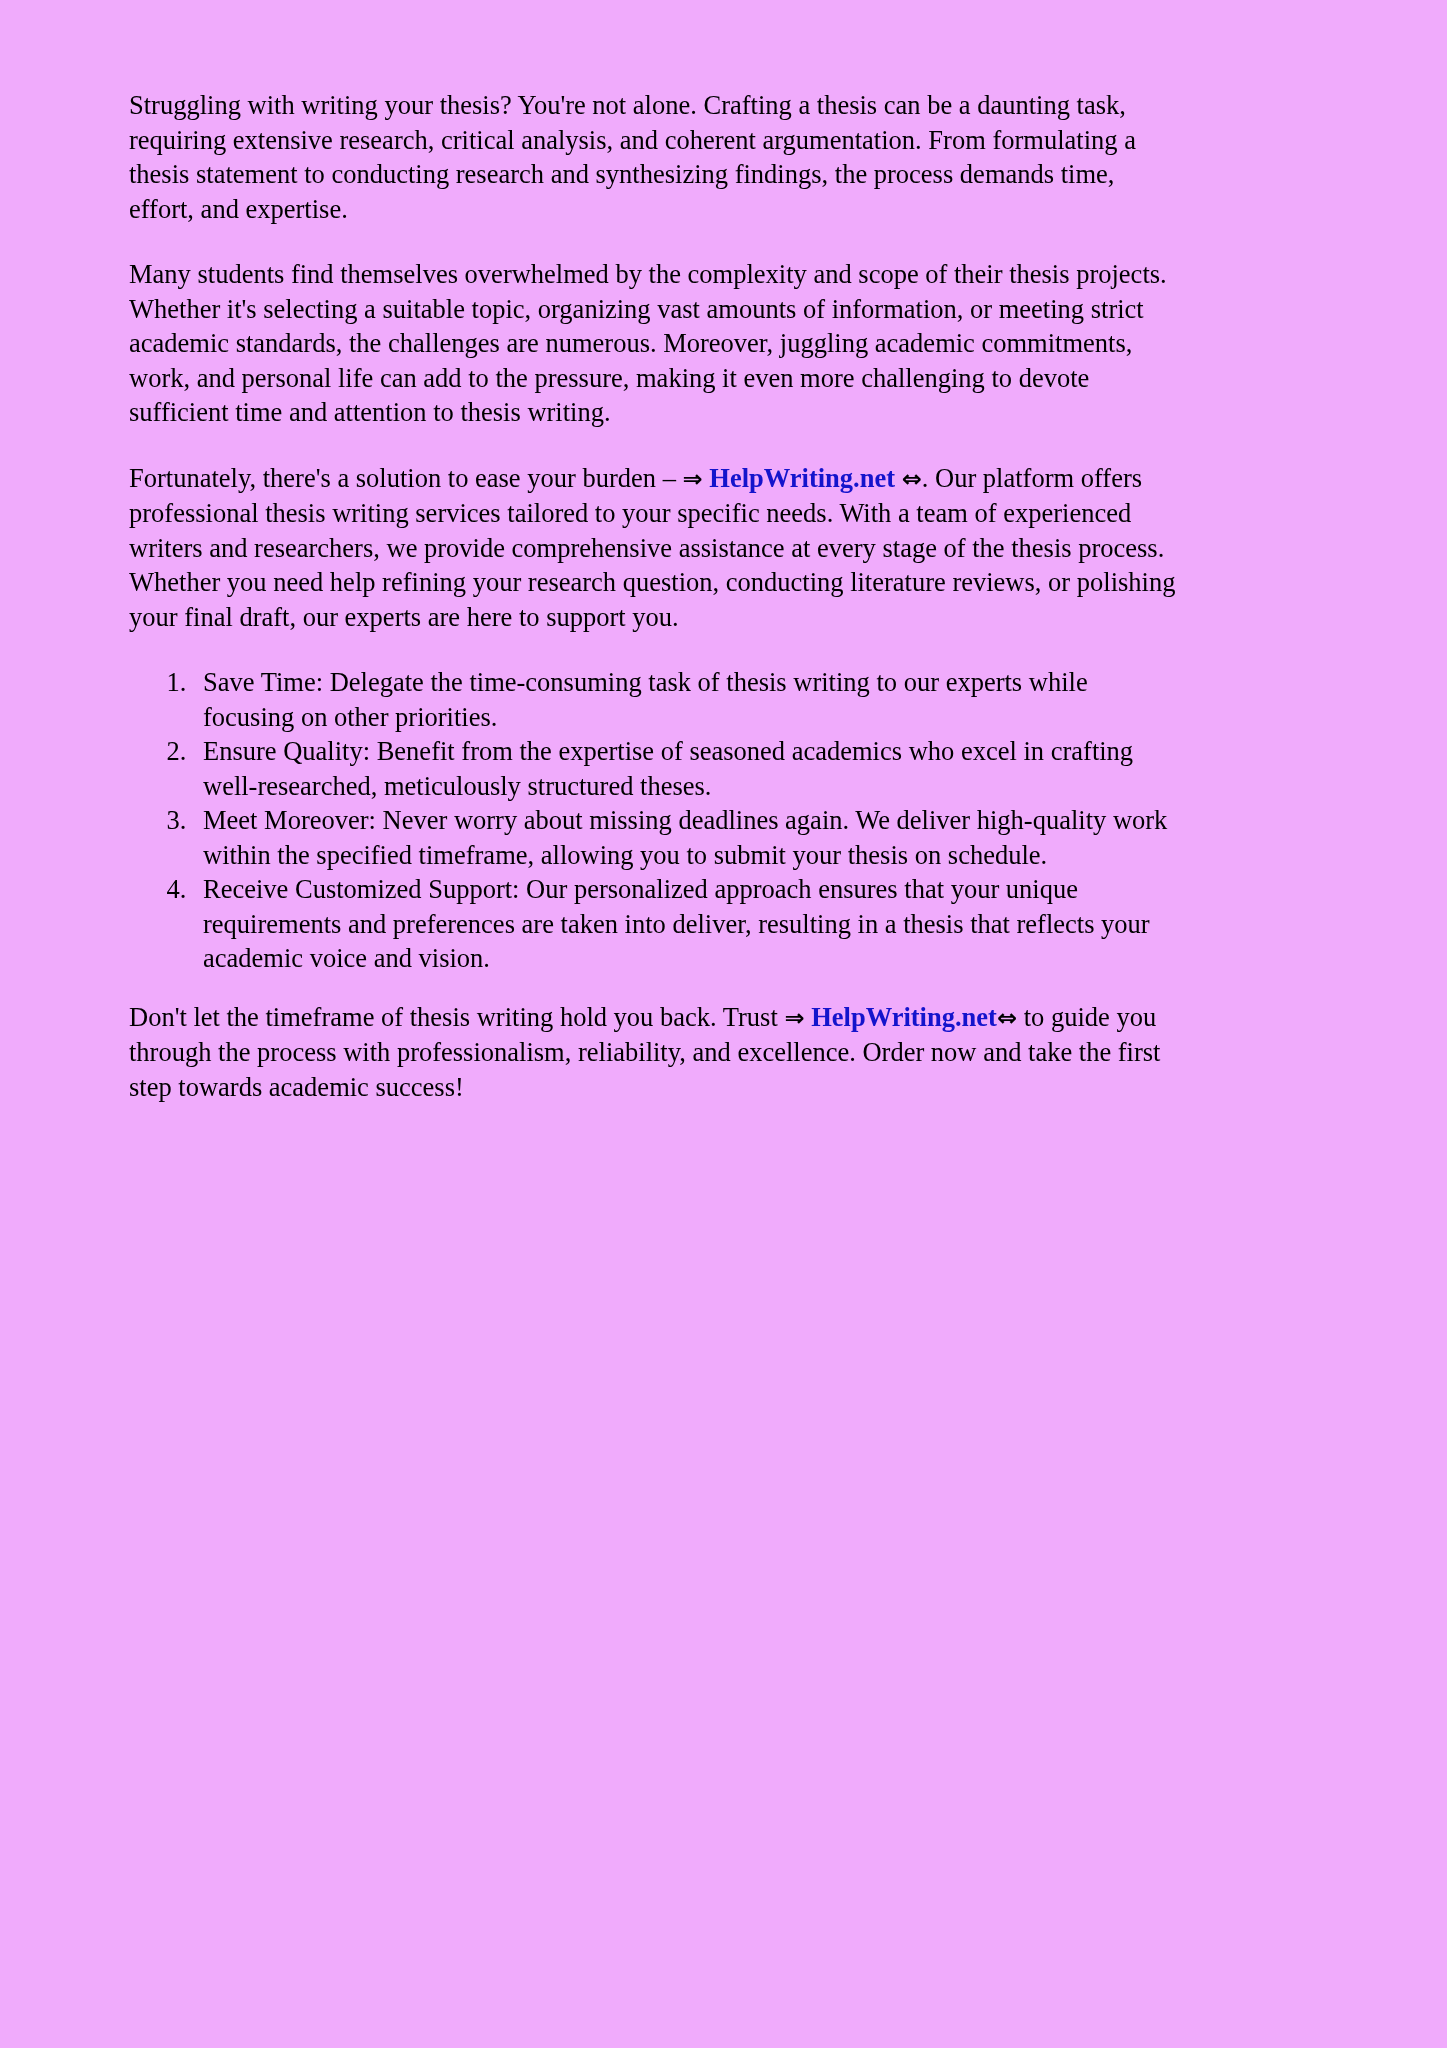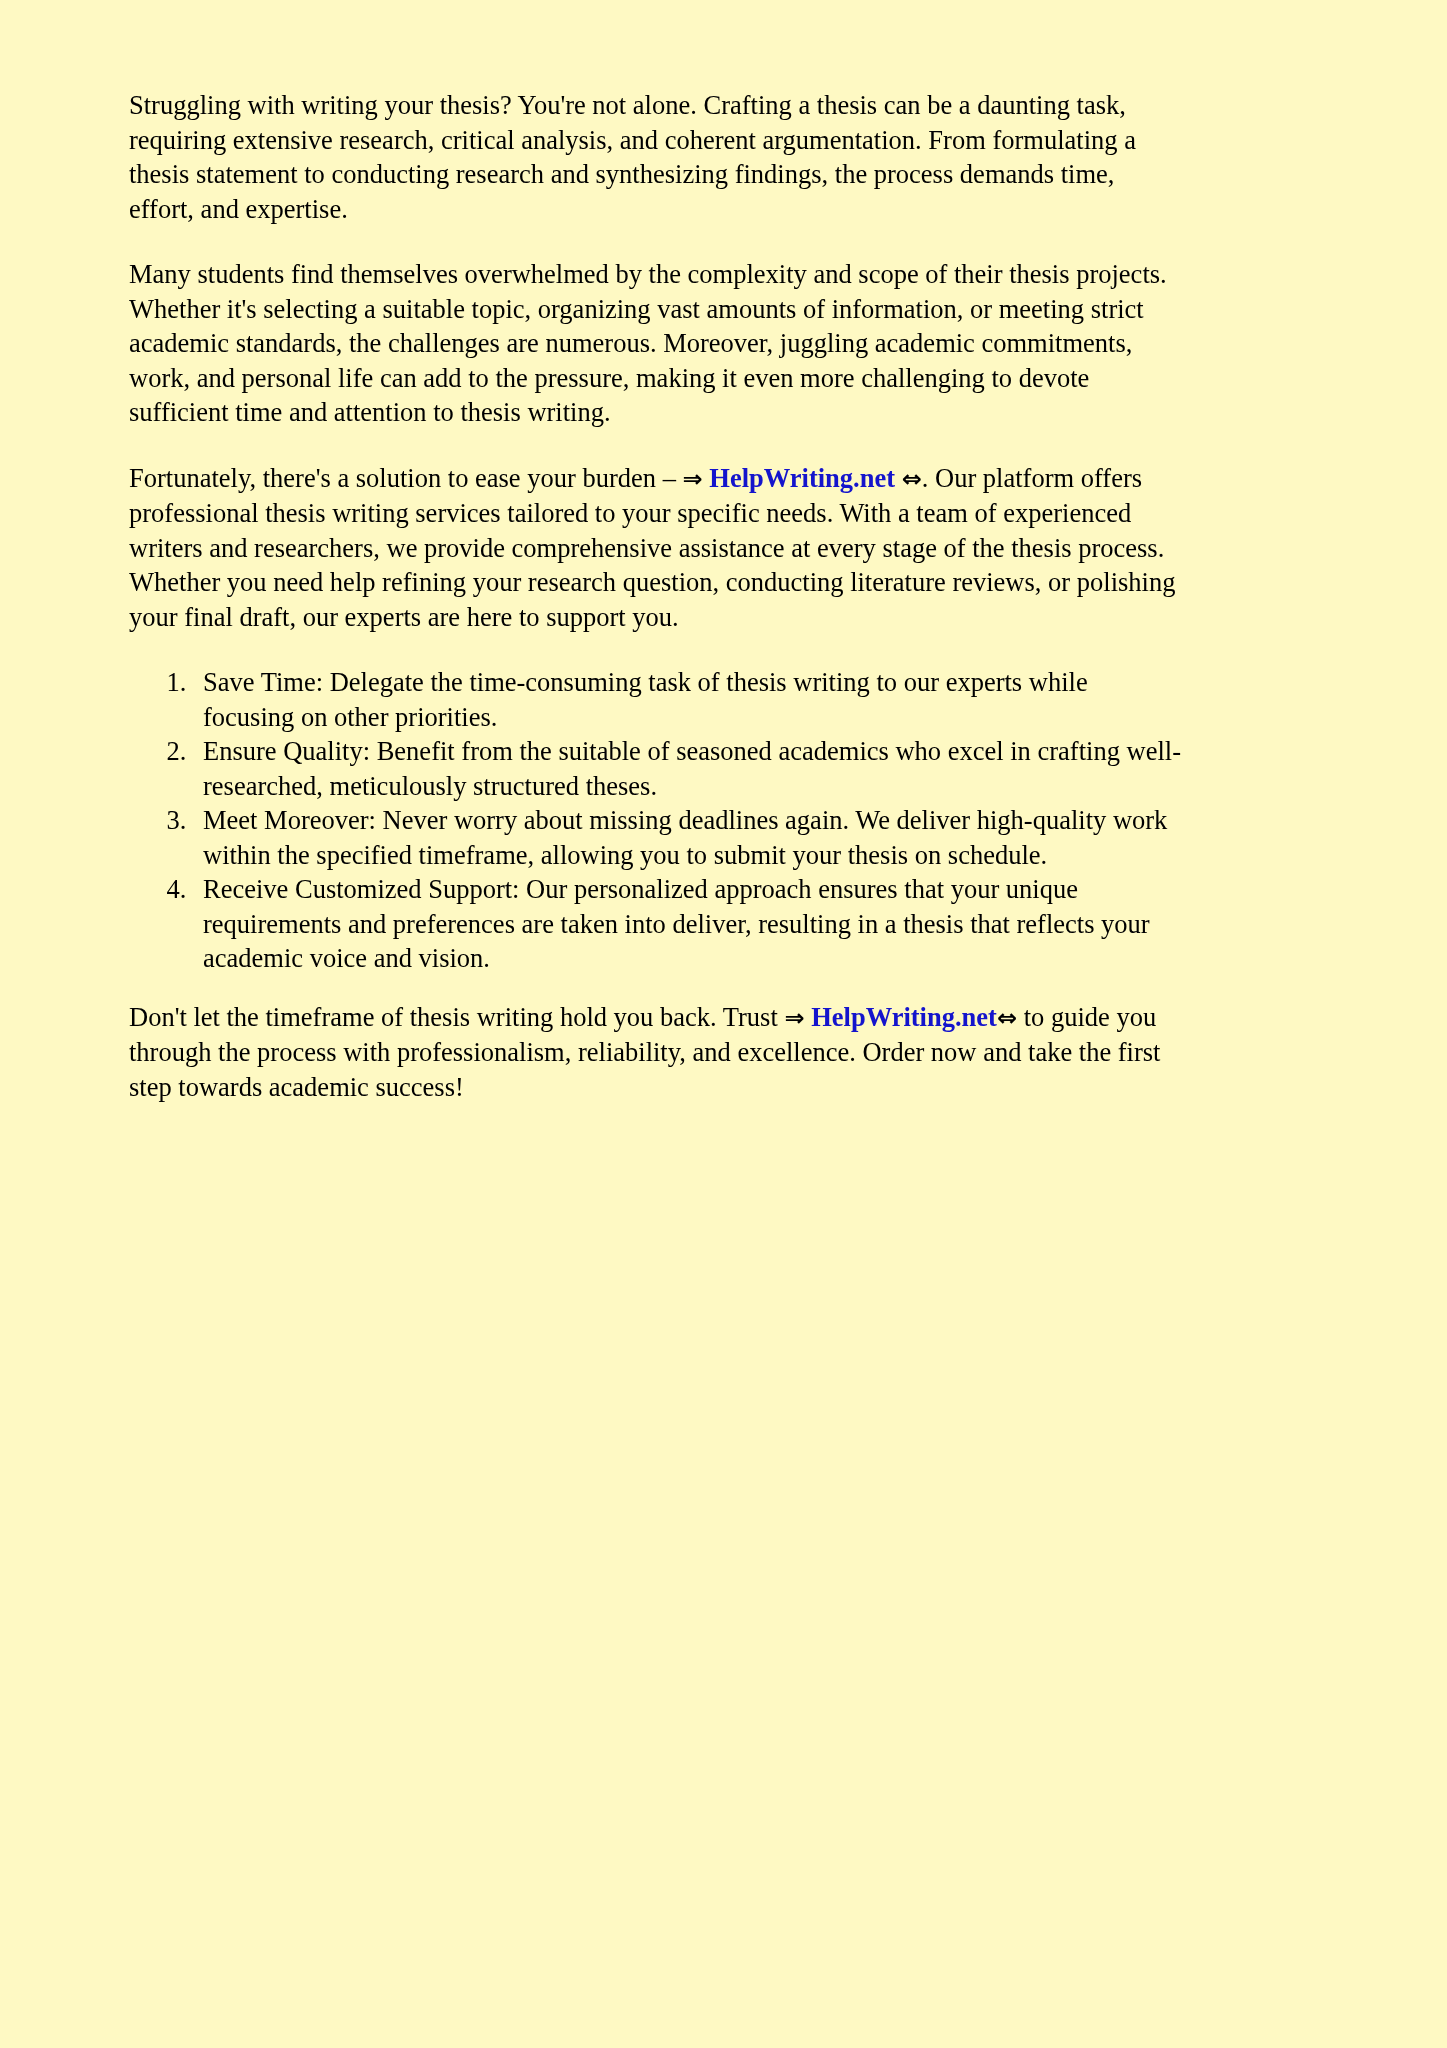--- a/index.html
+++ b/index.html
@@ -18,7 +18,7 @@
     position: relative;
     width: 1447px;
     height: 2048px;
-    background: #fef9c3;
+    background: #f0abfc;
     box-sizing: border-box;
     padding: 88px 128px 0 129px;
   }

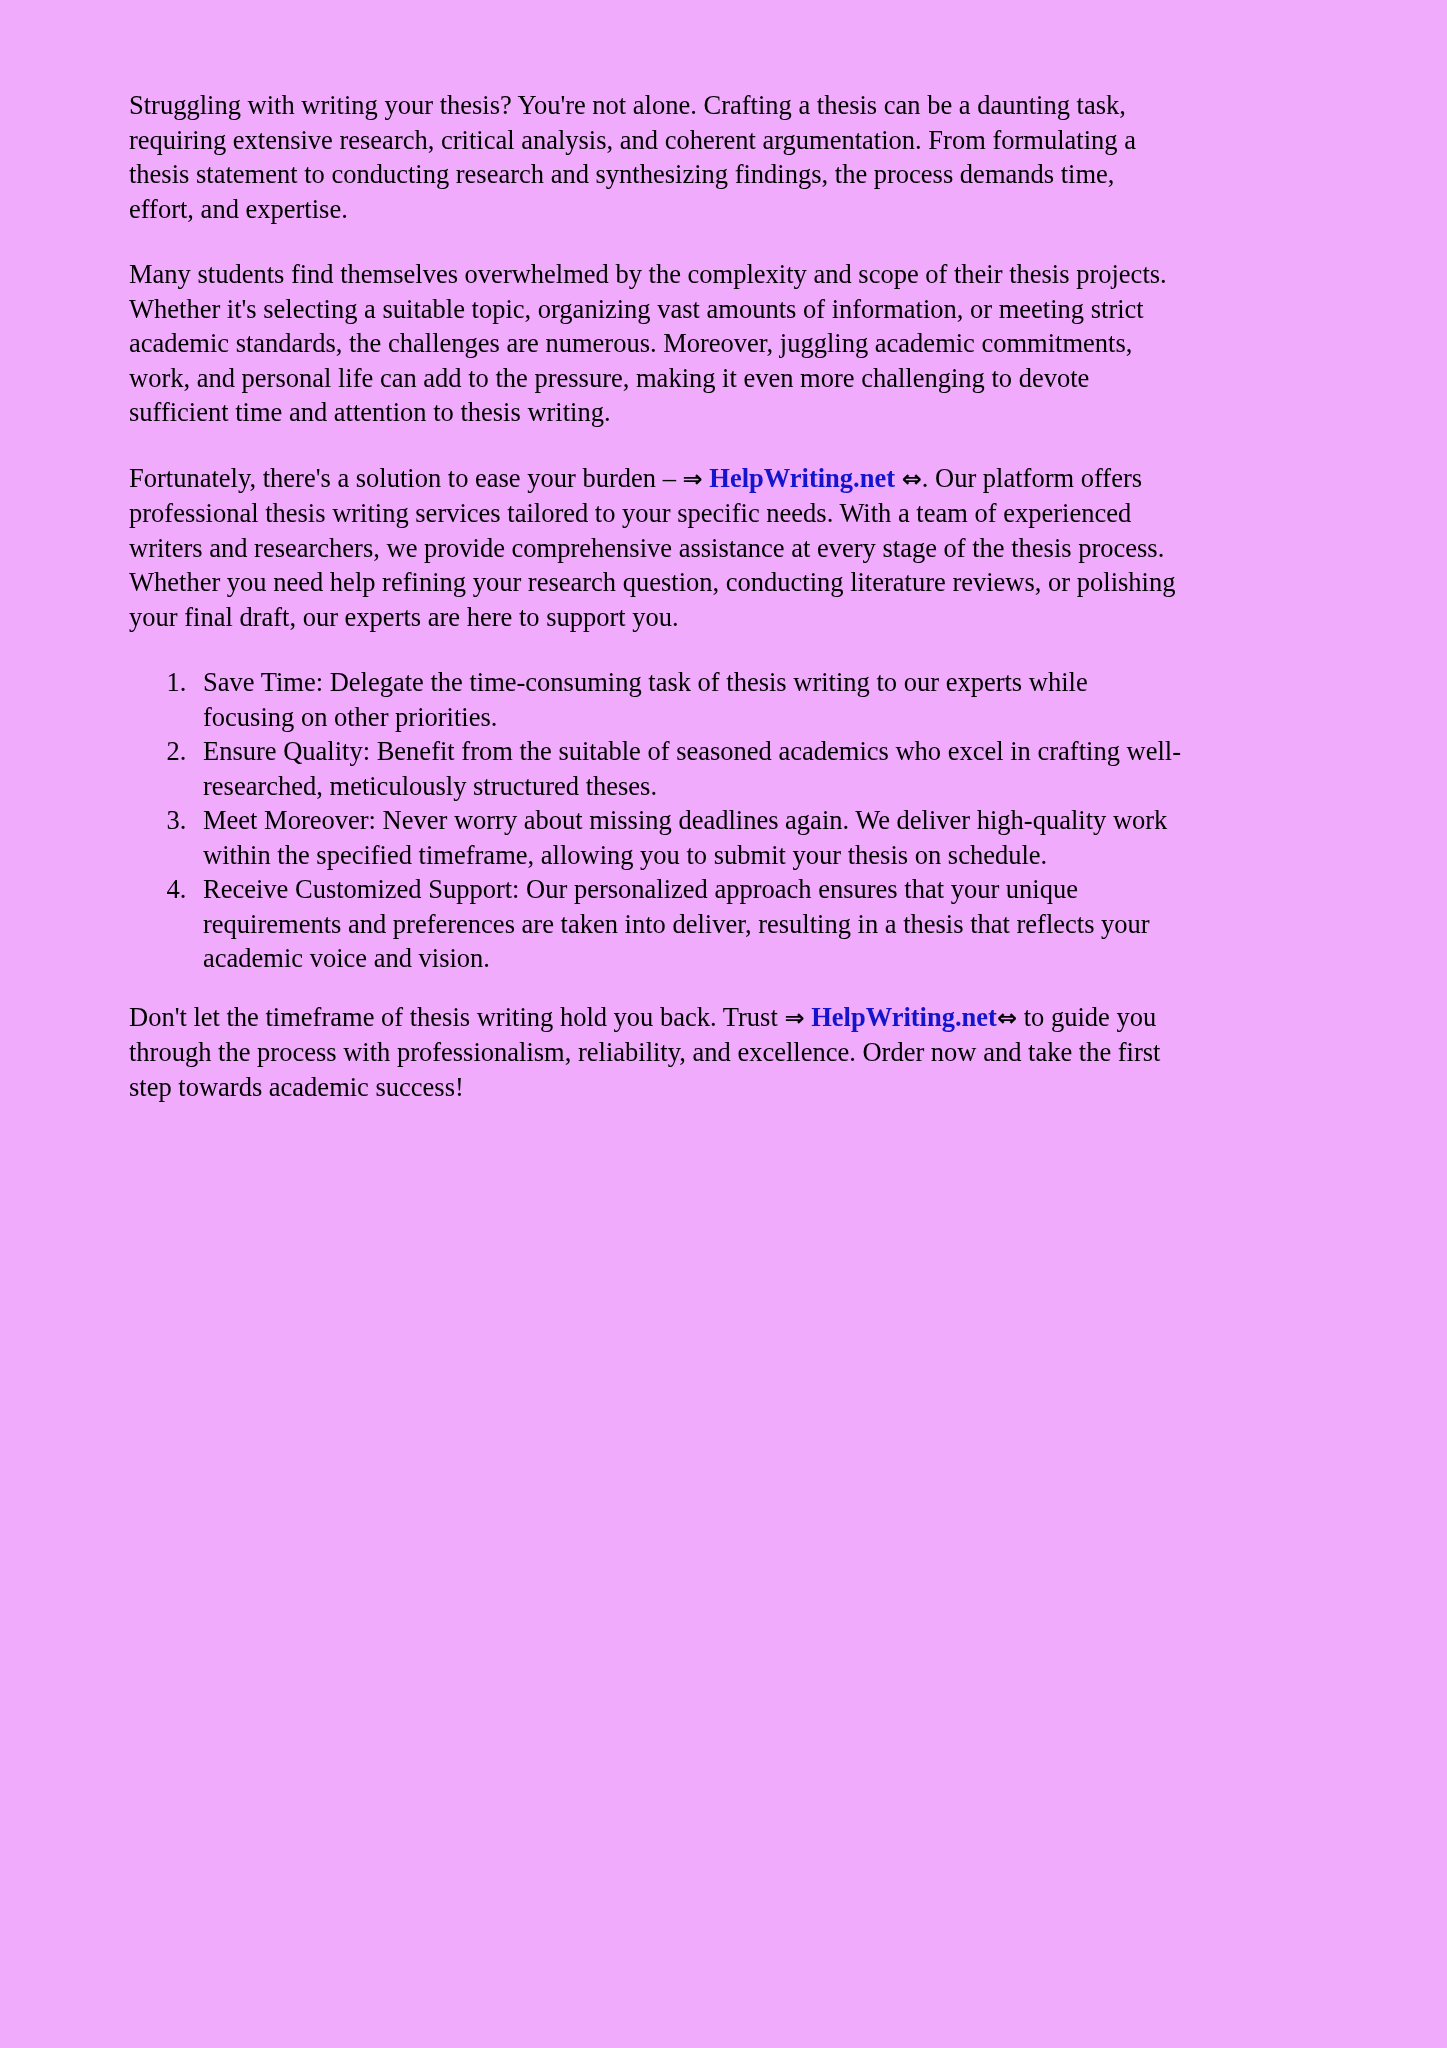--- a/index.html
+++ b/index.html
@@ -86,7 +86,7 @@
 
     <ol class="benefits-list">
       <li>Save Time: Delegate the time-consuming task of thesis writing to our experts while focusing on other priorities.</li>
-      <li>Ensure Quality: Benefit from the suitable of seasoned academics who excel in crafting well-researched, meticulously structured theses.</li>
+      <li>Ensure Quality: Benefit from the expertise of seasoned academics who excel in crafting well-researched, meticulously structured theses.</li>
       <li>Meet Moreover: Never worry about missing deadlines again. We deliver high-quality work within the specified timeframe, allowing you to submit your thesis on schedule.</li>
       <li>Receive Customized Support: Our personalized approach ensures that your unique requirements and preferences are taken into deliver, resulting in a thesis that reflects your academic voice and vision.</li>
     </ol>

